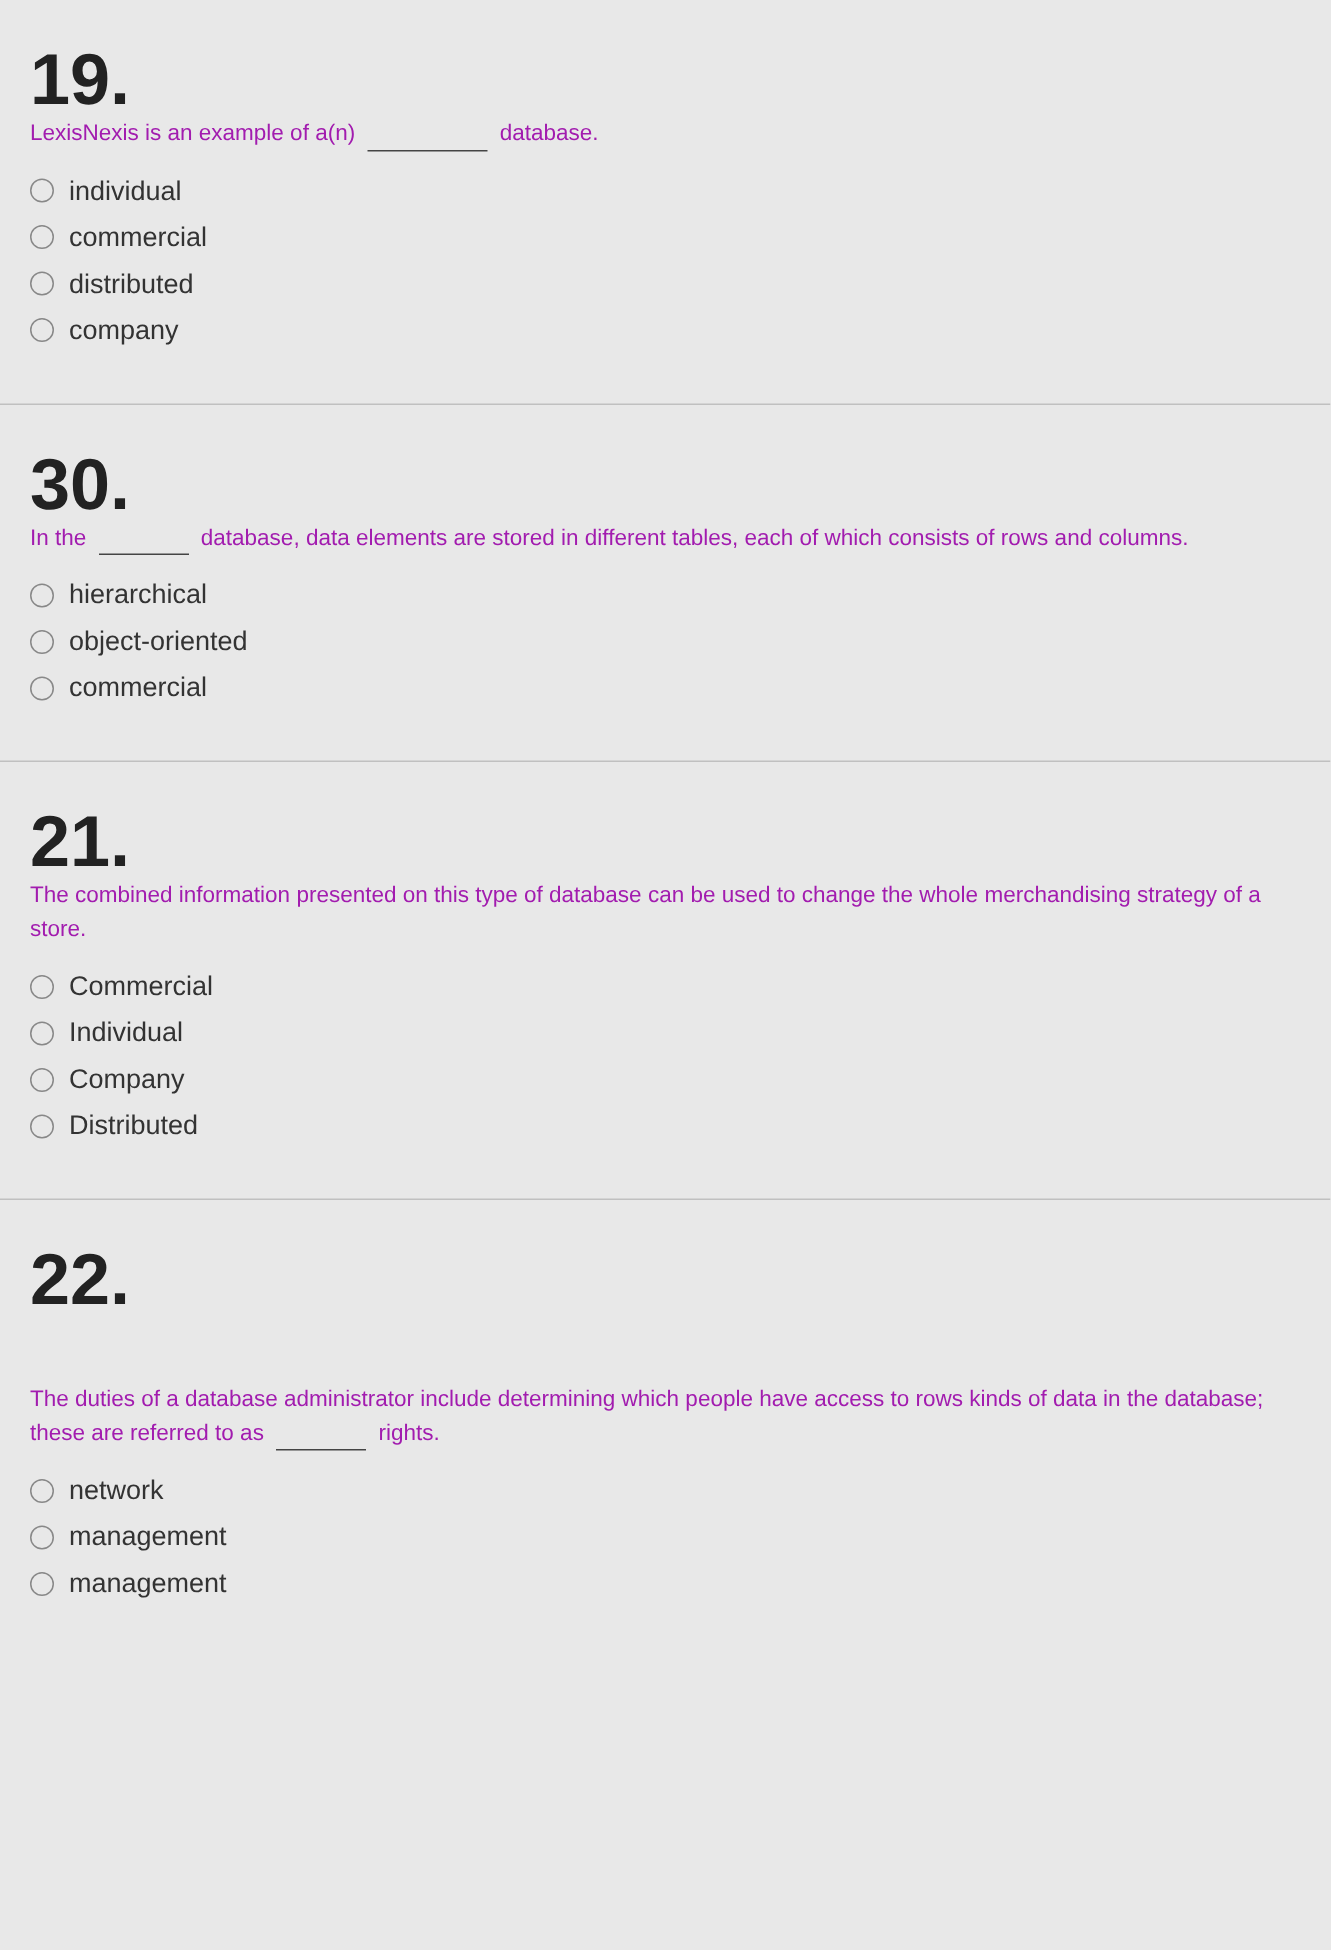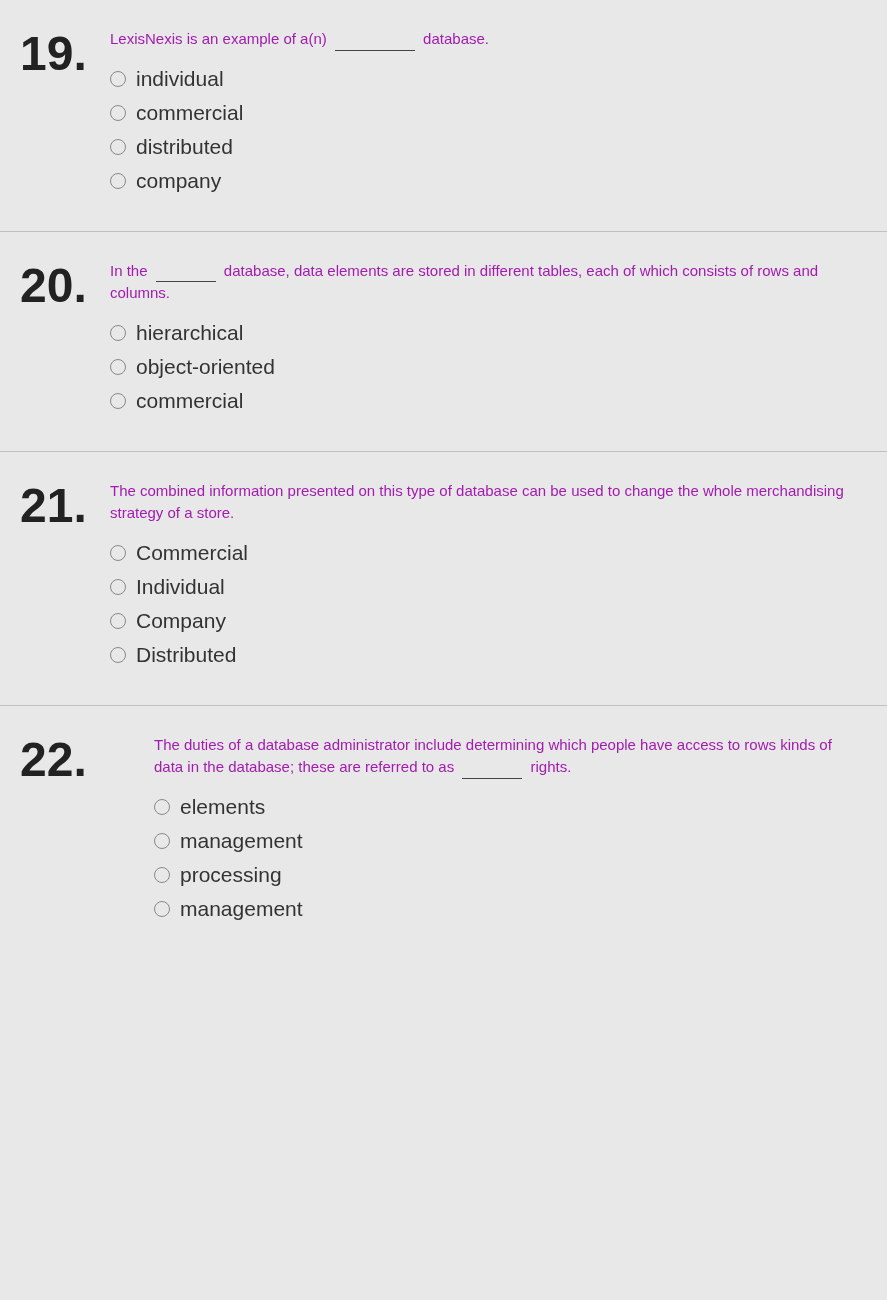--- a/index.html
+++ b/index.html
@@ -23,7 +23,7 @@
 
     .question-block {
       display: flex;
-      flex-direction: row;
+      flex-direction: column;
       padding: 28px 30px 28px 20px;
       border-bottom: 1px solid #c0c0c0;
       background-color: #e8e8e8;

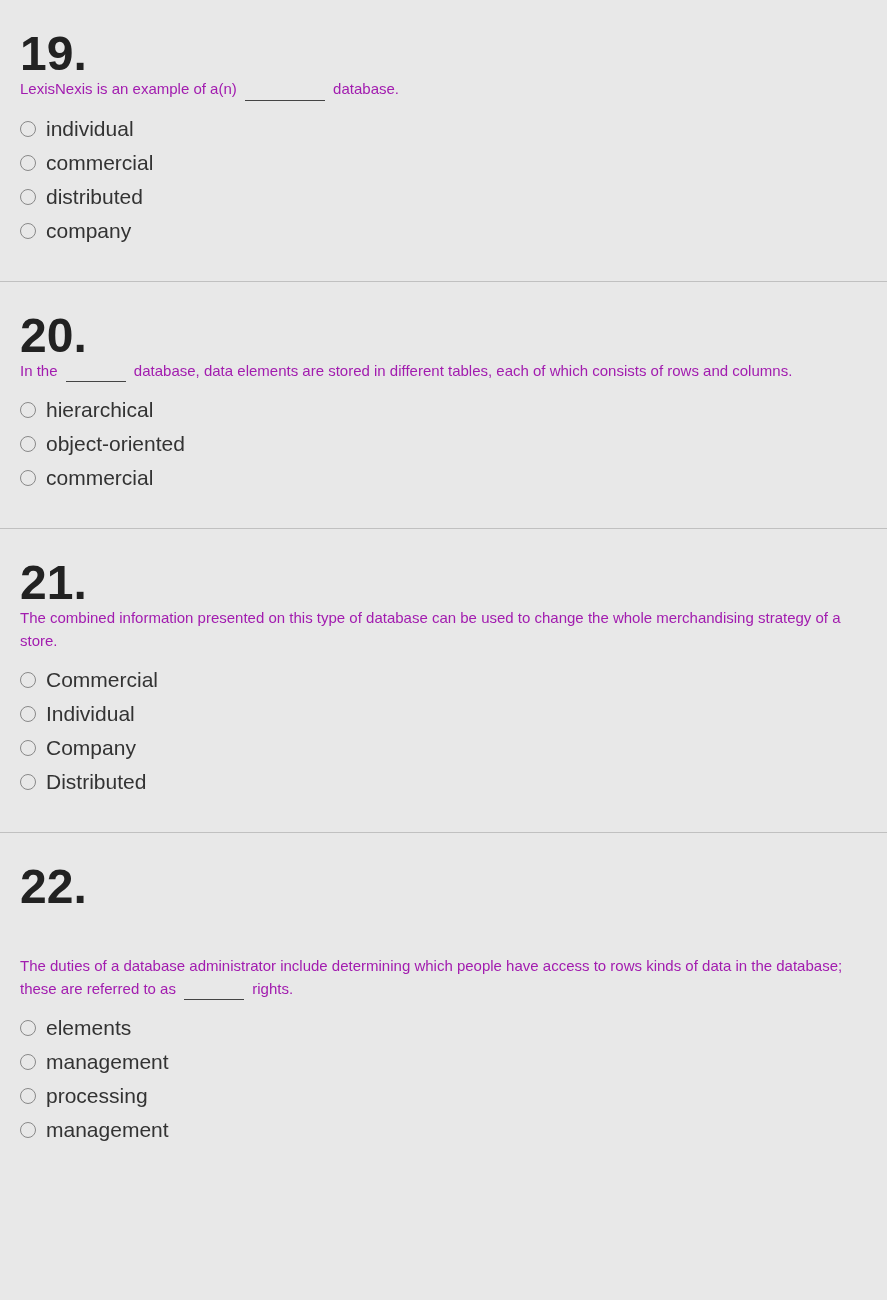--- a/index.html
+++ b/index.html
@@ -77,7 +77,7 @@
     }
 
     .option-label {
-      font-size: 21px;
+      font-size: 18px;
       color: #333;
     }
 

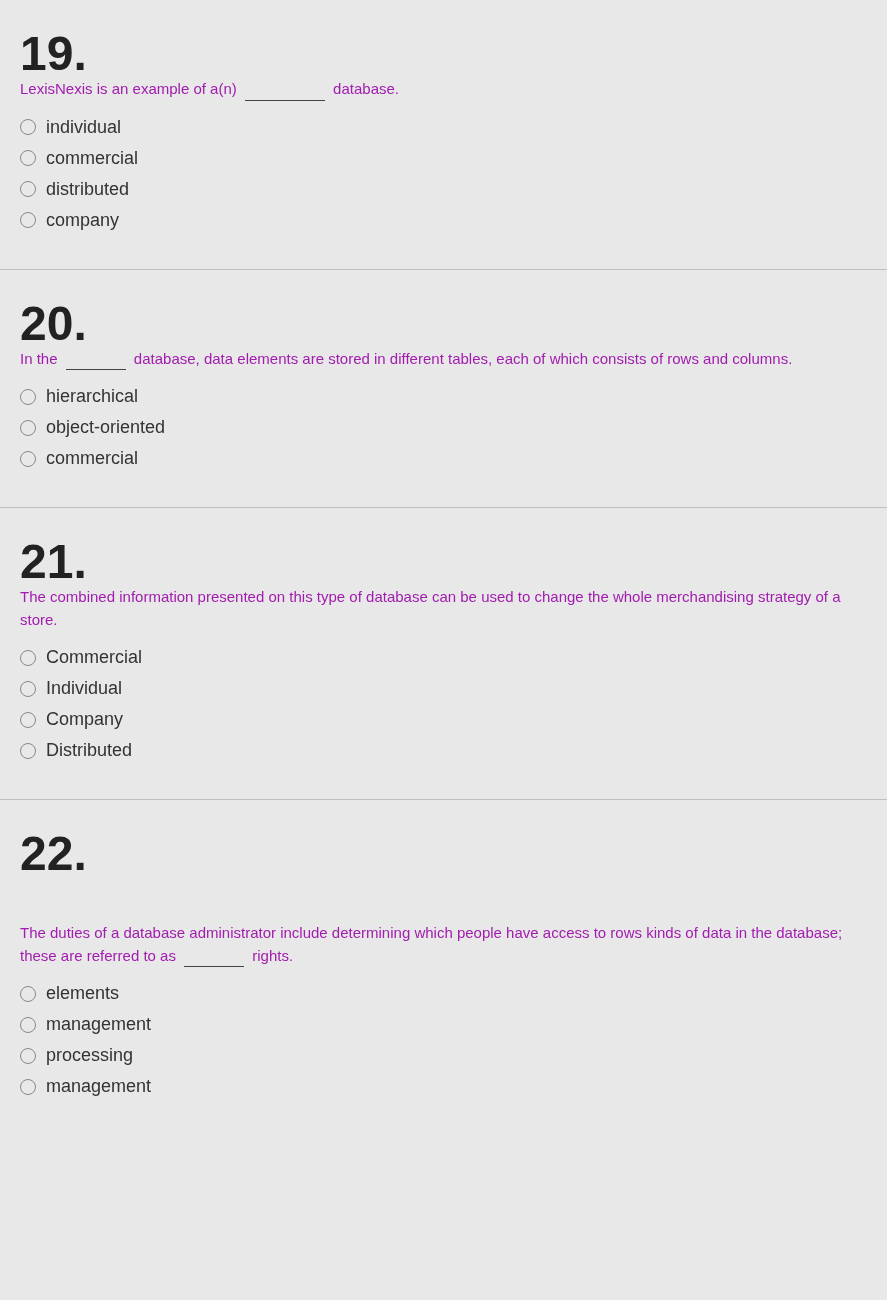--- a/index.html
+++ b/index.html
@@ -130,7 +130,7 @@
   </div>
 
   <div class="question-block">
-    <div class="question-number">20.</div>
+    <div class="question-number">30.</div>
     <div class="question-content">
       <div class="question-text">
         <span>In the </span><span class="blank-short"></span><span> database, data elements are stored in different tables, each of which consists of rows and columns.</span>

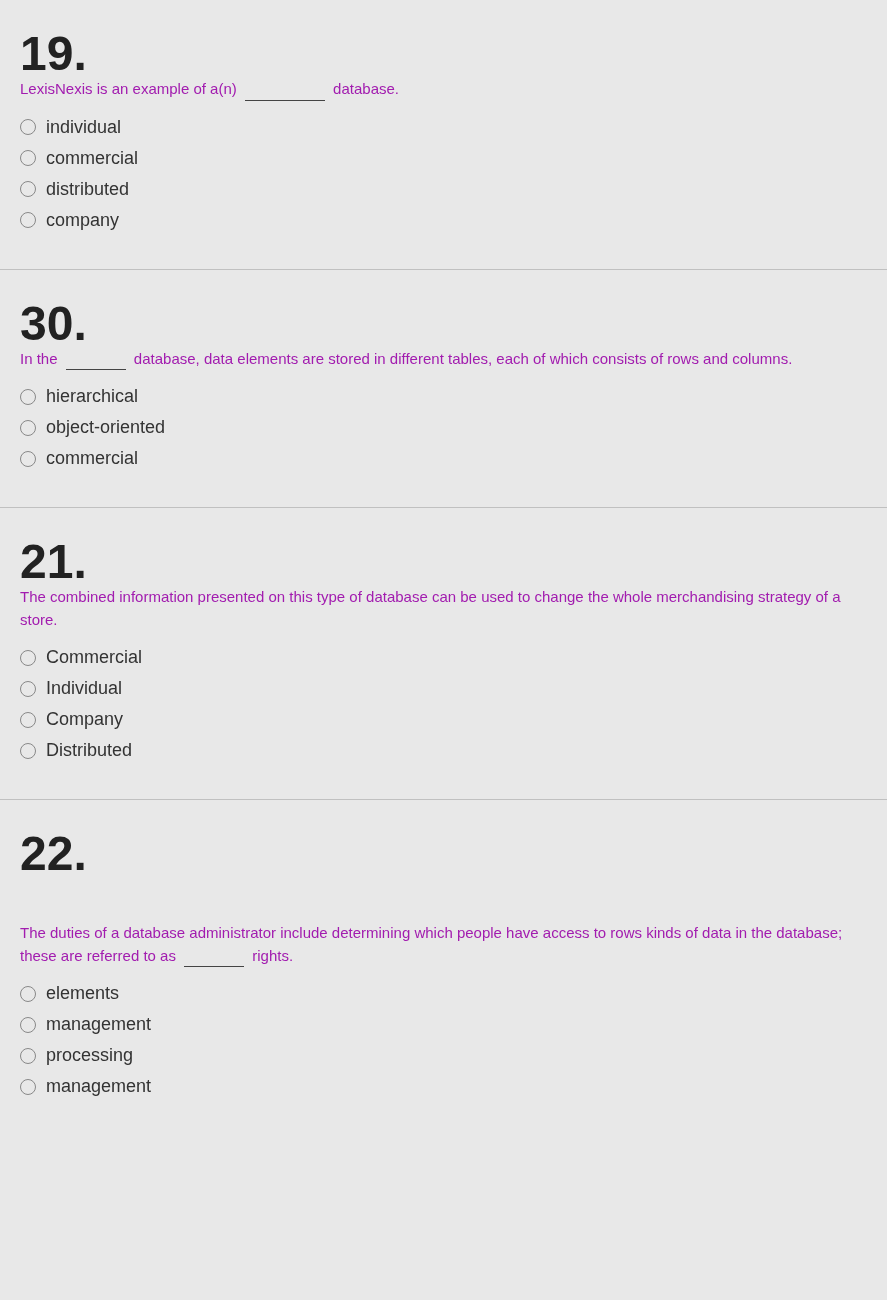--- a/index.html
+++ b/index.html
@@ -186,7 +186,7 @@
       <ul class="options-list">
         <li class="option-item">
           <span class="radio-circle"></span>
-          <span class="option-label">elements</span>
+          <span class="option-label">network</span>
         </li>
         <li class="option-item">
           <span class="radio-circle"></span>

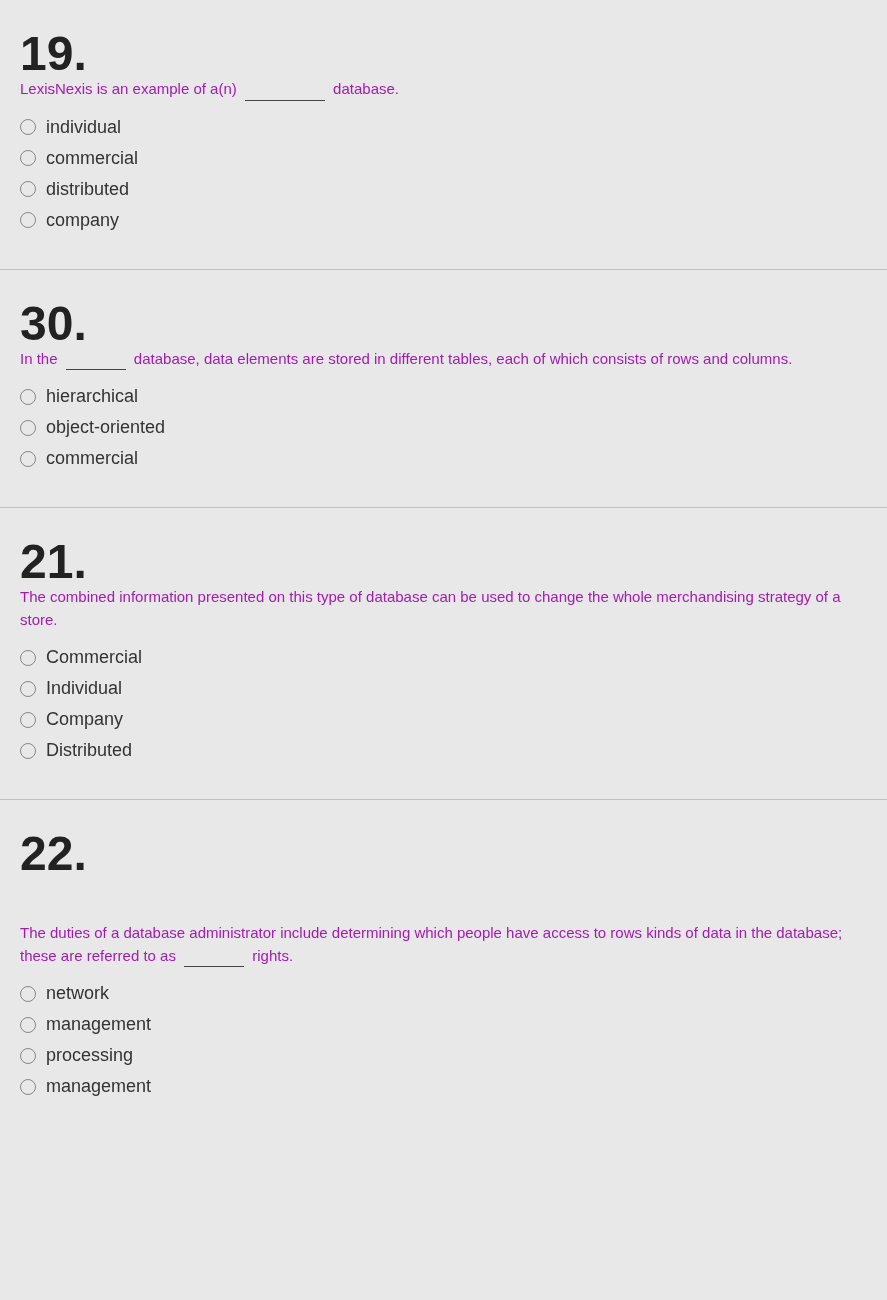--- a/index.html
+++ b/index.html
@@ -194,10 +194,6 @@
         </li>
         <li class="option-item">
           <span class="radio-circle"></span>
-          <span class="option-label">processing</span>
-        </li>
-        <li class="option-item">
-          <span class="radio-circle"></span>
           <span class="option-label">management</span>
         </li>
       </ul>

